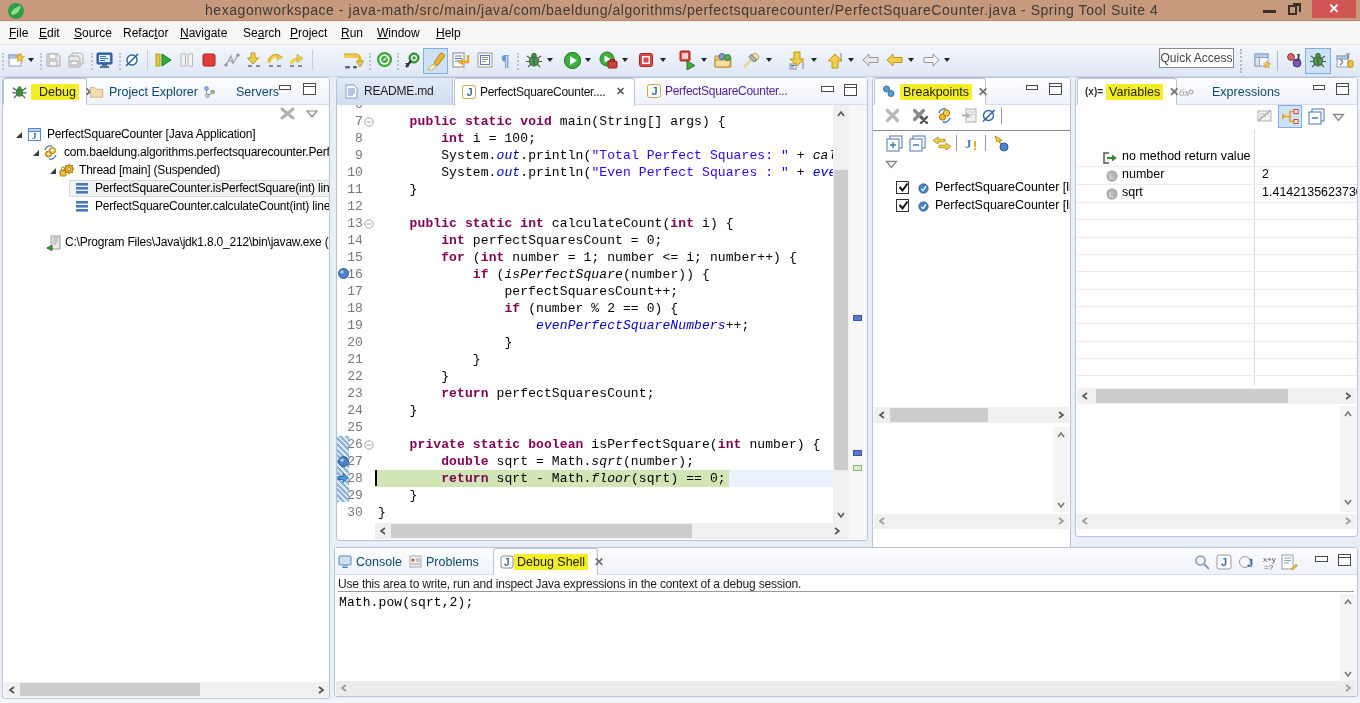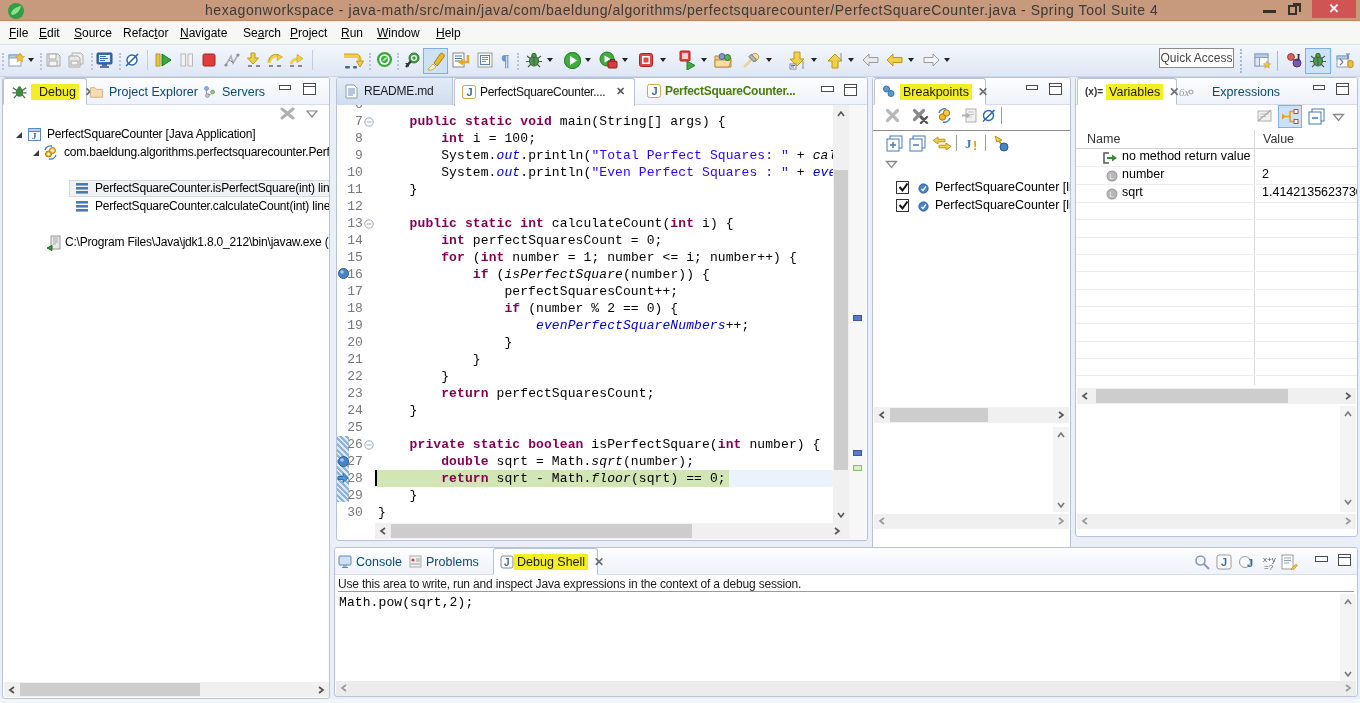--- a/index.html
+++ b/index.html
@@ -338,7 +338,7 @@
         <circle cx="5" cy="12" r="2.2" fill="#c8c8c8" stroke="#999"></circle>
         <path d="M4 6 v4 M6 11 h3" stroke="#888" fill="none"></path>
       </svg>
-    <span style="margin-left:5px;text-align:center;">Servers</span>
+    <span style="margin-left:19px;text-align:center;">Servers</span>
   </div>
   <div class="abs" style="left:276px;top:6px;width:14px;height:11px;">
       <div style="width:12px;height:5px;border:1px solid #4a4a4a;background:#fff;margin-top:1px;"></div>

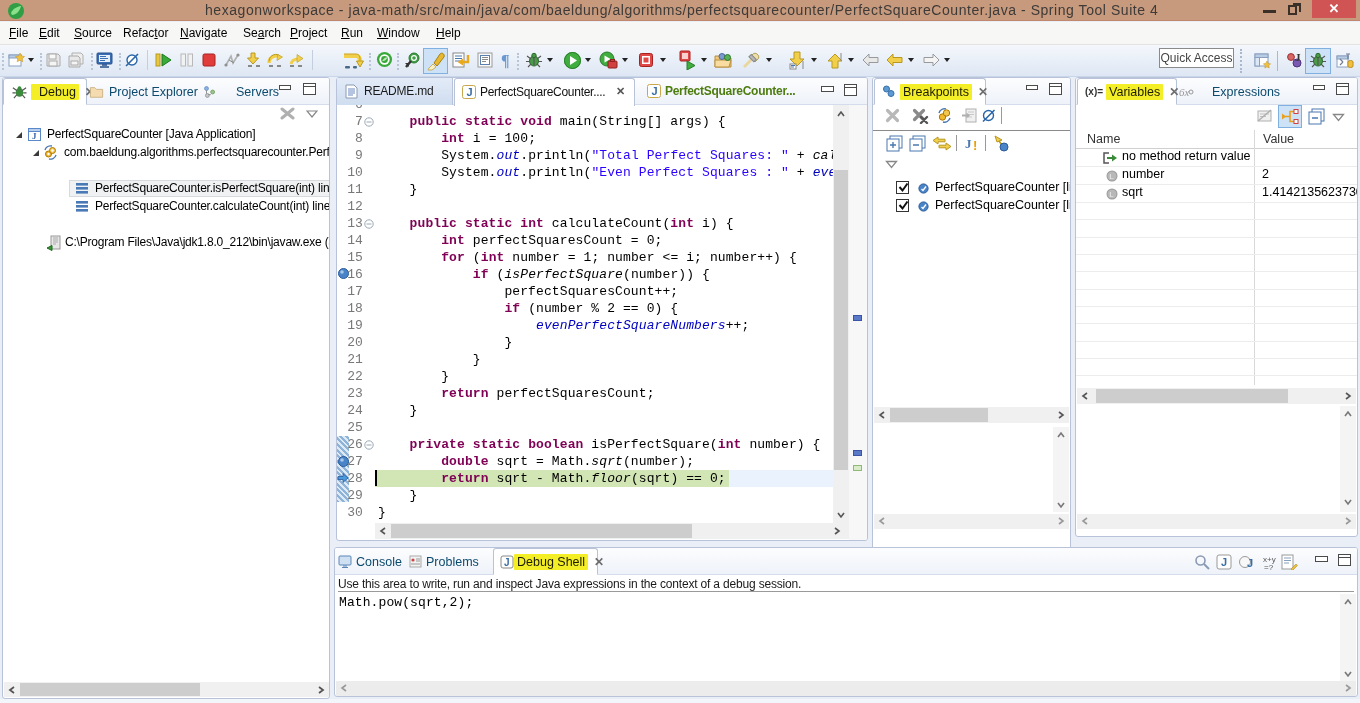--- a/index.html
+++ b/index.html
@@ -441,7 +441,7 @@
           <rect x="0.5" y="0.5" width="13" height="13" rx="2" fill="#fff" stroke="#c8a84a"></rect>
           <text x="4.5" y="11" font-size="11" font-weight="bold" fill="#3a6ea5" font-family="Liberation Sans">J</text>
         </svg>
-      <span class="abs" style="left:29px;top:6px;font-size:12px;letter-spacing:-0.28px;color:#4d7c0f;font-weight:bold;">PerfectSquareCounter...</span>
+      <span class="abs" style="left:29px;top:6px;font-size:12px;letter-spacing:-0.28px;color:#4c1d95;">PerfectSquareCounter...</span>
     </div>
     <div class="abs" style="left:484px;top:8px;width:13px;height:6px;border:1px solid #4a4a4a;background:#fff;"></div>
     <div class="abs" style="left:507px;top:6px;width:13px;height:12px;border:1px solid #4a4a4a;background:#fff;">

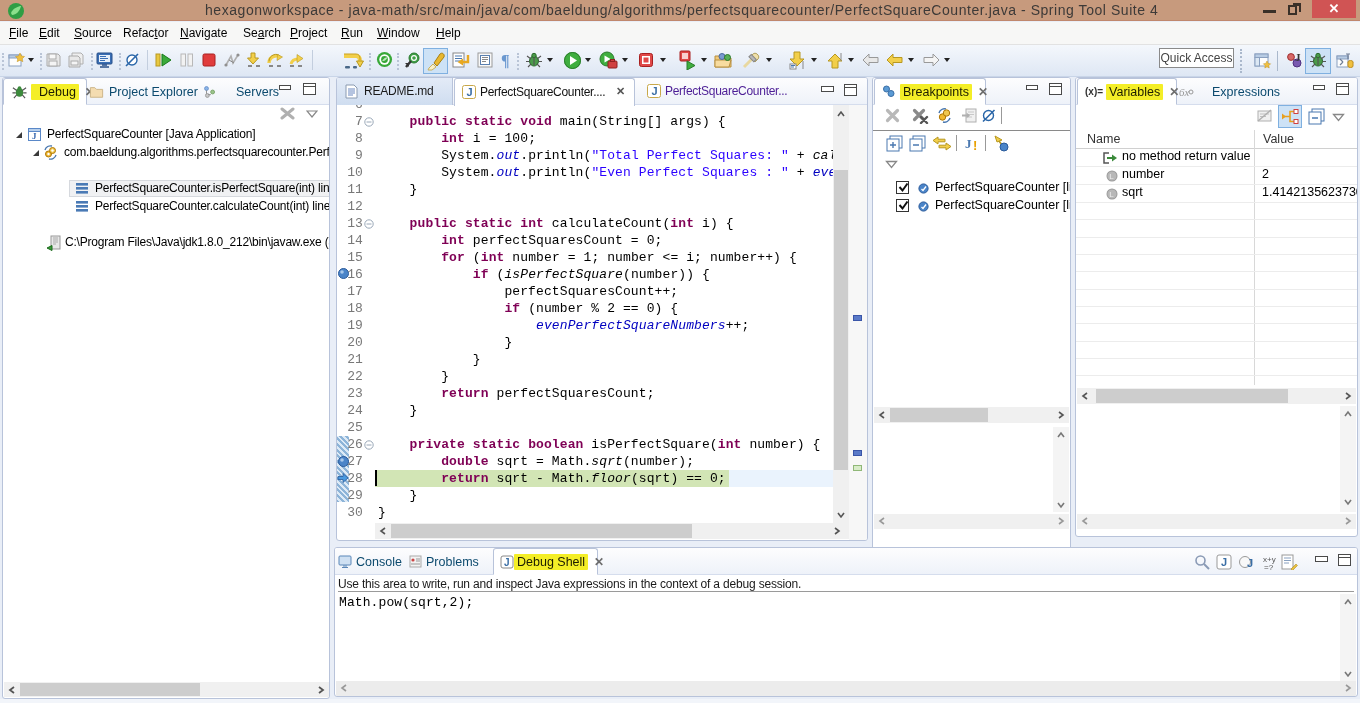--- a/index.html
+++ b/index.html
@@ -702,10 +702,6 @@
         <path d="M1.5 1.5 L11.5 1.5 L6.5 7.5z" fill="none" stroke="#888" stroke-width="1.3"></path>
       </svg>
 
-    <div class="abs" style="left:0;top:25px;width:281px;height:19px;border-bottom:1px solid #d0d0d0;color:#333;">
-      <span class="abs" style="left:11px;top:2px;">Name</span>
-      <span class="abs" style="left:187px;top:2px;">Value</span>
-    </div>
     <div class="abs" style="left:178px;top:25px;width:1px;height:255px;background:#d8d8d8;"></div>
 
     <div class="abs" style="left:0;top:44px;width:281px;height:240px;color:#000;">

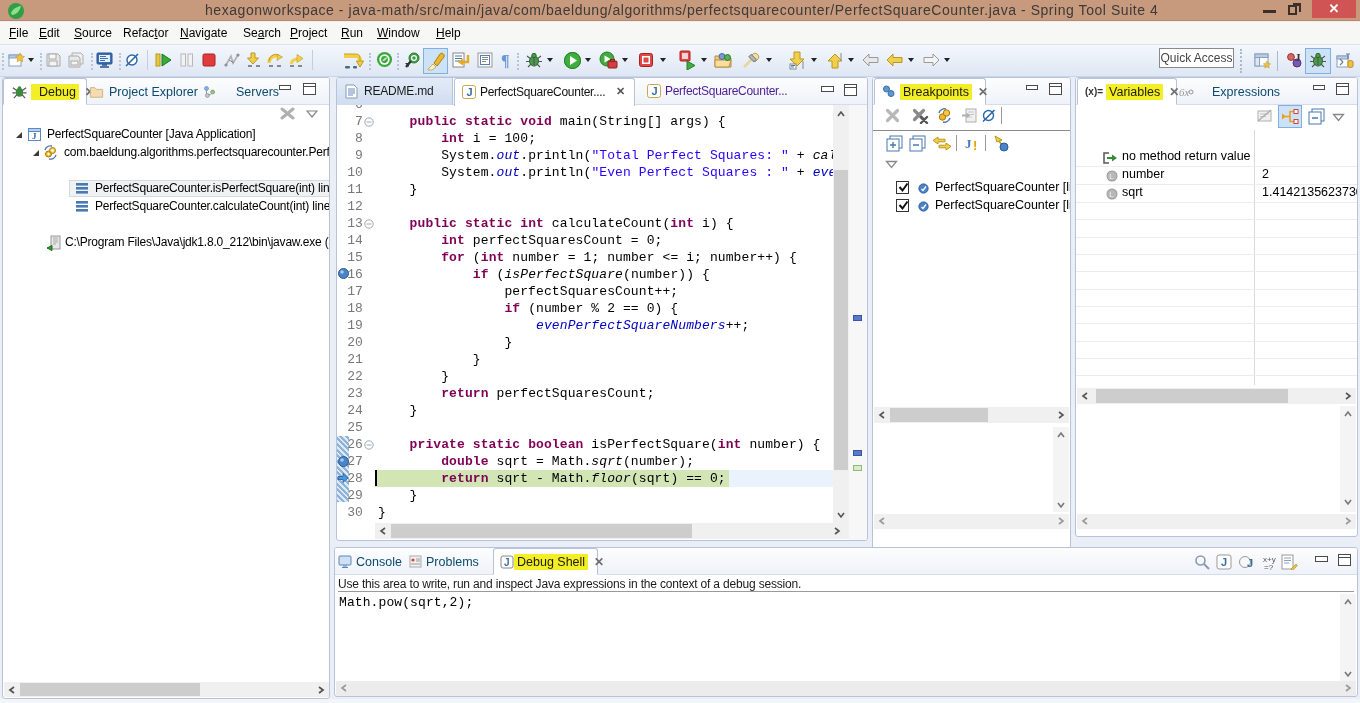--- a/index.html
+++ b/index.html
@@ -380,6 +380,19 @@
           <circle cx="9.5" cy="5.5" r="1.2" fill="#fff"></circle>
         </svg>
       <span class="abs" style="left:61px;top:1px;">com.baeldung.algorithms.perfectsquarecounter.PerfectSquareCounter</span>
+    </div>
+    <div class="abs" style="left:0;top:36px;width:326px;height:18px;white-space:nowrap;">
+      <svg class="abs" style="left:46px;top:5px" width="9" height="9">
+          <path d="M7 1 L7 7 L1 7z" fill="#3a3a3a"></path>
+        </svg>
+      <svg class="abs" style="left:56px;top:1px" width="16" height="15" viewBox="0 0 16 15">
+          <rect x="1" y="7" width="6" height="6" rx="1" fill="#f0c040" stroke="#a88010"></rect>
+          <rect x="2.5" y="4" width="3" height="4" rx="1.5" fill="none" stroke="#a88010"></rect>
+          <circle cx="10" cy="6" r="4" fill="#f0b830" stroke="#a88010"></circle>
+          <circle cx="10" cy="6" r="1.5" fill="#fff" stroke="#a88010"></circle>
+          <path d="M10 .5 v2 M10 9.5 v2 M4.5 6 h2 M13.5 6 h2 M6 2 l1.5 1.5 M14 2 l-1.5 1.5 M6 10 l1.5-1.5 M14 10 l-1.5-1.5" stroke="#a88010"></path>
+        </svg>
+      <span class="abs" style="left:76px;top:1px;">Thread [main] (Suspended)</span>
     </div>
     <div class="abs" style="left:0;top:54px;width:326px;height:18px;white-space:nowrap;">
       <div class="abs" style="left:66px;top:0;width:262px;height:17px;background:#f0f1f3;border:1px solid #d6d9de;"></div>

